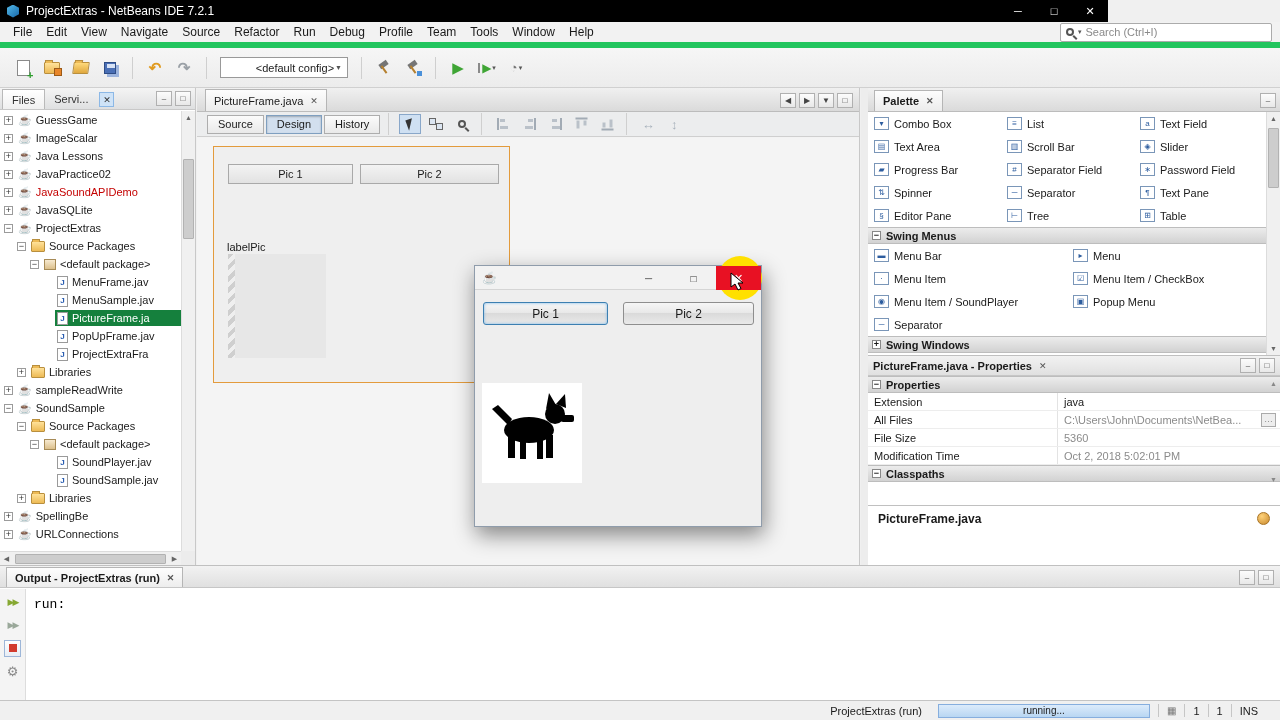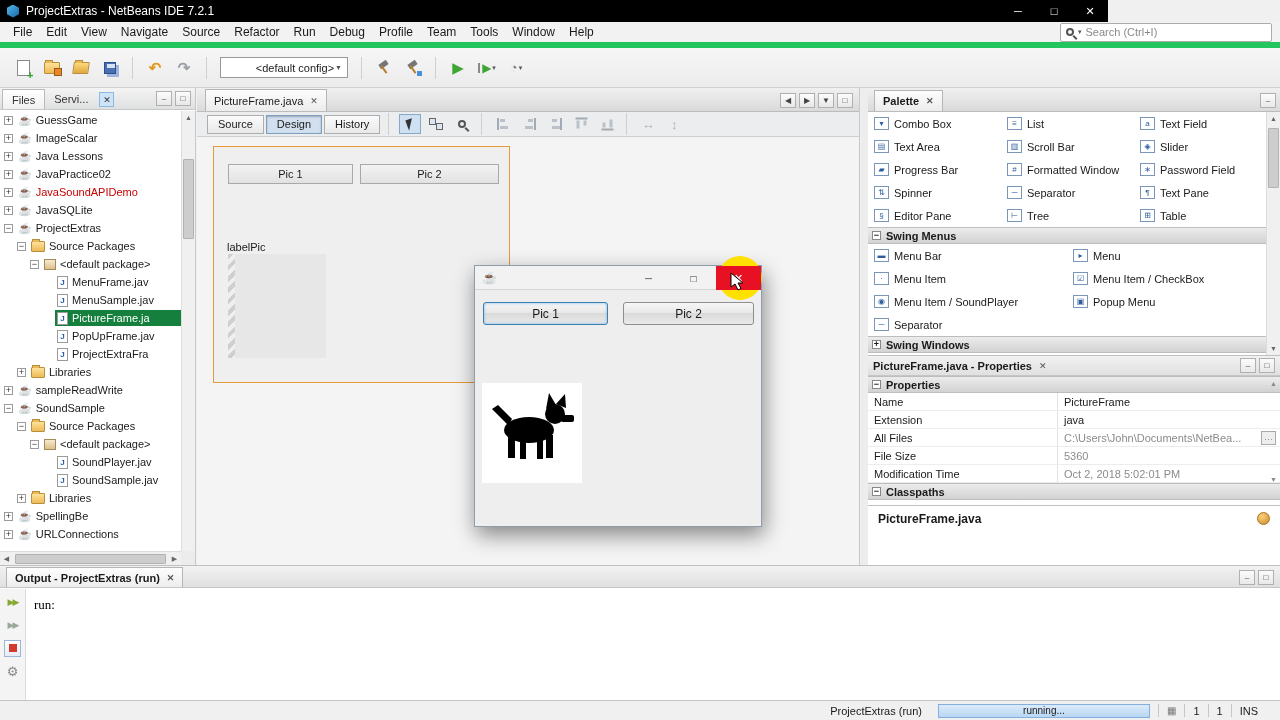--- a/index.html
+++ b/index.html
@@ -577,7 +577,7 @@
           </div>
           <div class="pal-item">
             <span class="pal-icon">#</span>
-            <span class="pal-label">Formatted Window</span>
+            <span class="pal-label">Separator Field</span>
           </div>
           <div class="pal-item">
             <span class="pal-icon">∗</span>

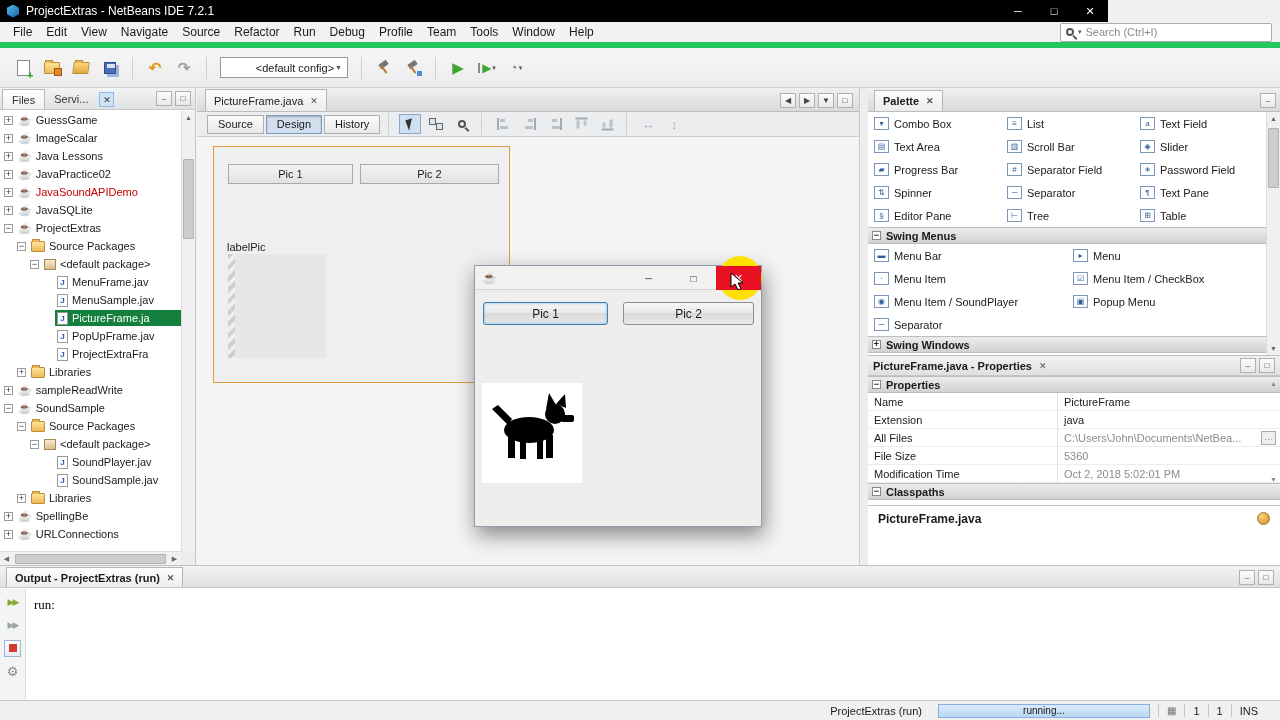--- a/index.html
+++ b/index.html
@@ -669,10 +669,6 @@
     </div>
     <div id="prop-rows">
         <div class="prop-row">
-          <span class="prop-name">Name</span>
-          <span class="prop-value">PictureFrame</span>
-        </div>
-        <div class="prop-row">
           <span class="prop-name">Extension</span>
           <span class="prop-value">java</span>
         </div>

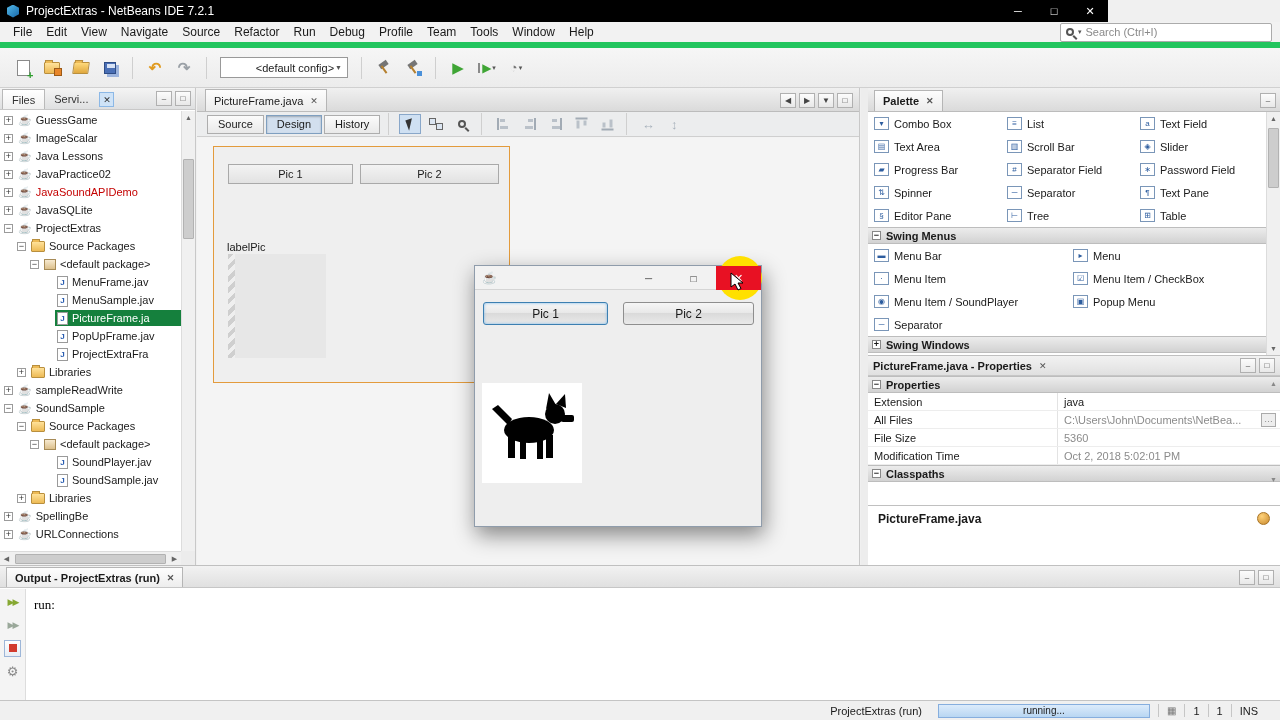--- a/index.html
+++ b/index.html
@@ -166,7 +166,7 @@
 .g-stopbox{width:17px;height:17px;border:1px solid #9db6d8;background:linear-gradient(#fefefe,#e7edf5);display:flex;align-items:center;justify-content:center}
 .g-stopbox i{display:block;width:8px;height:8px;background:#d23b2e}
 .g-gear{color:#8a8a8a;font-size:13px}
-.console{flex:1;font-family:Liberation Serif, serif;font-size:13px;padding:8px 4px 0 8px;color:#000}
+.console{flex:1;font-family:Liberation Mono, monospace;font-size:13px;padding:8px 4px 0 8px;color:#000}
 
 
 .statusbar{position:absolute;left:0;top:700px;width:1280px;height:20px;background:#f0f0f0;border-top:1px solid #c4c4c4;

